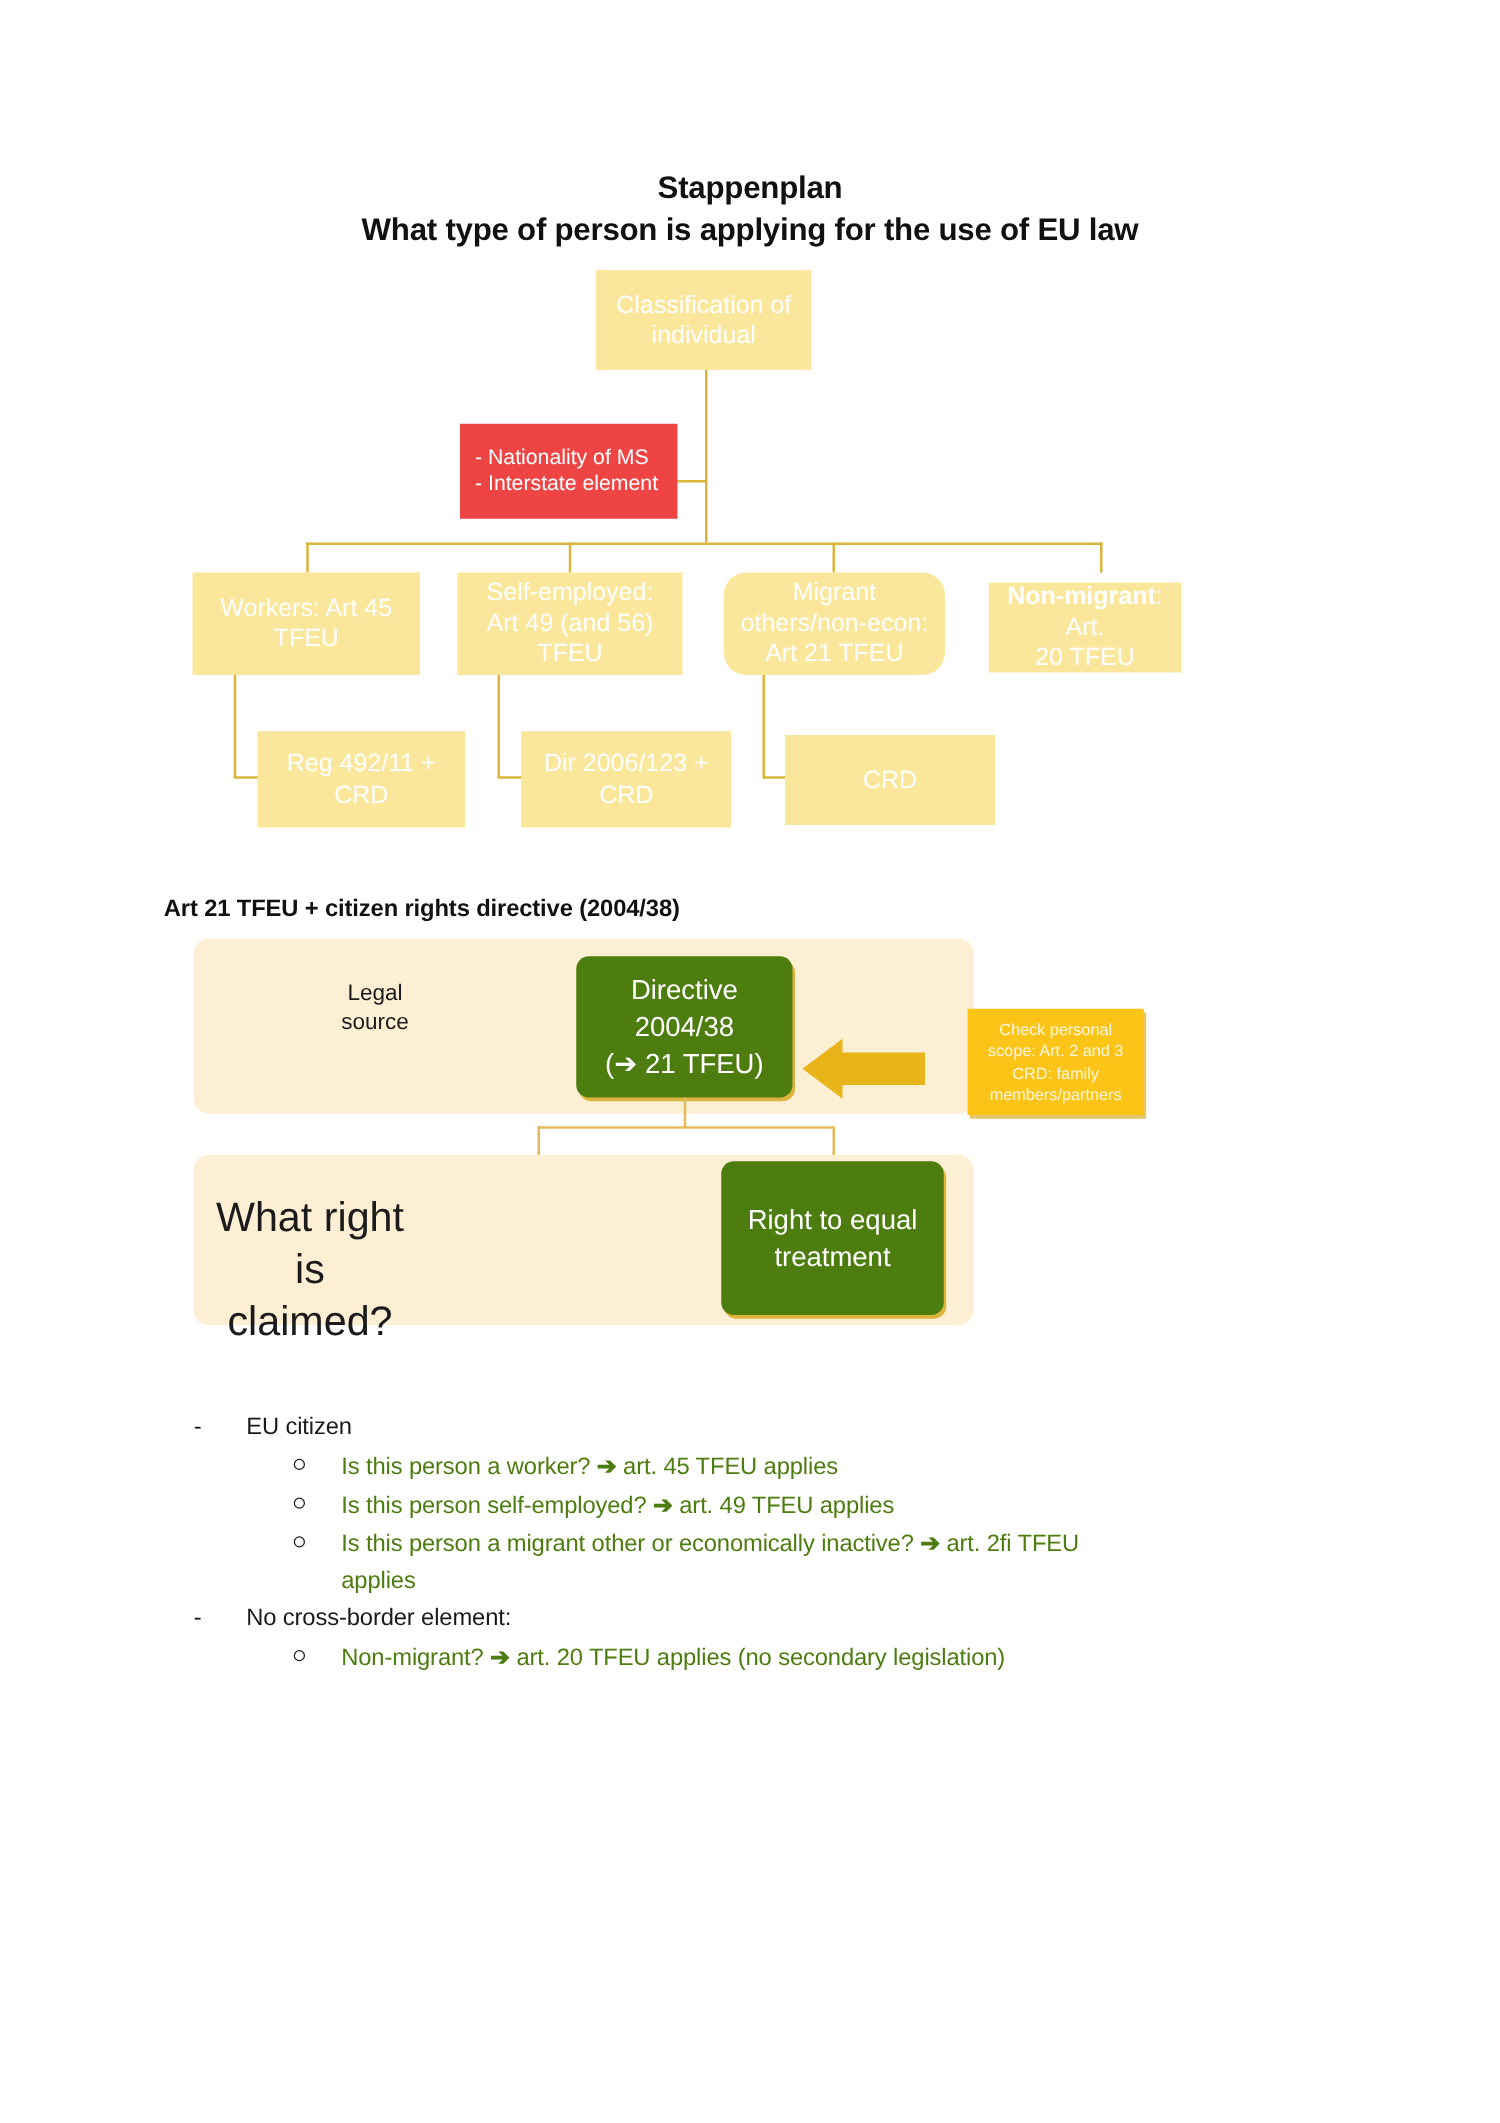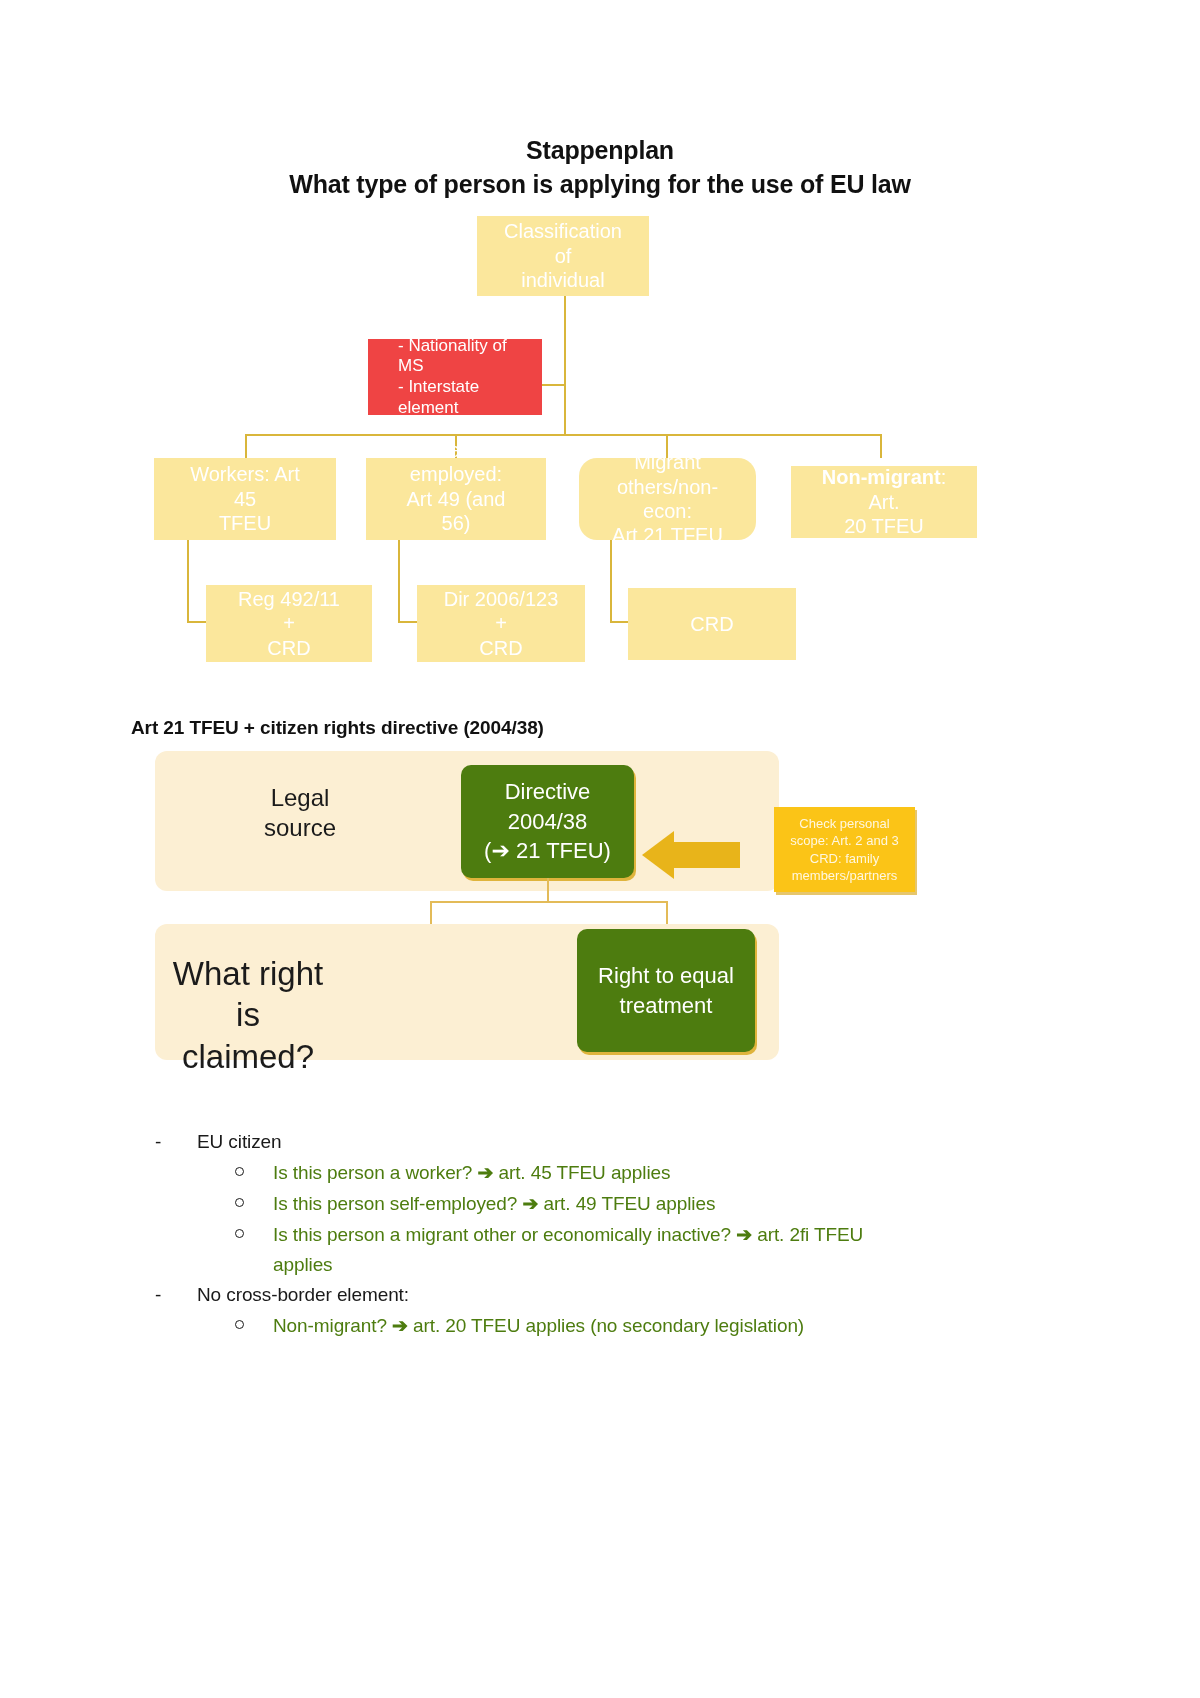--- a/index.html
+++ b/index.html
@@ -35,7 +35,7 @@
     display:flex; align-items:center; justify-content:center;
     text-align:center;
     font-size:20px; line-height:1.22;
-    padding:4px 24px;
+    padding:4px 6px;
   }
   .n-light { background:#FBE79C; }
   .n-gold  { background:#ef4444; }

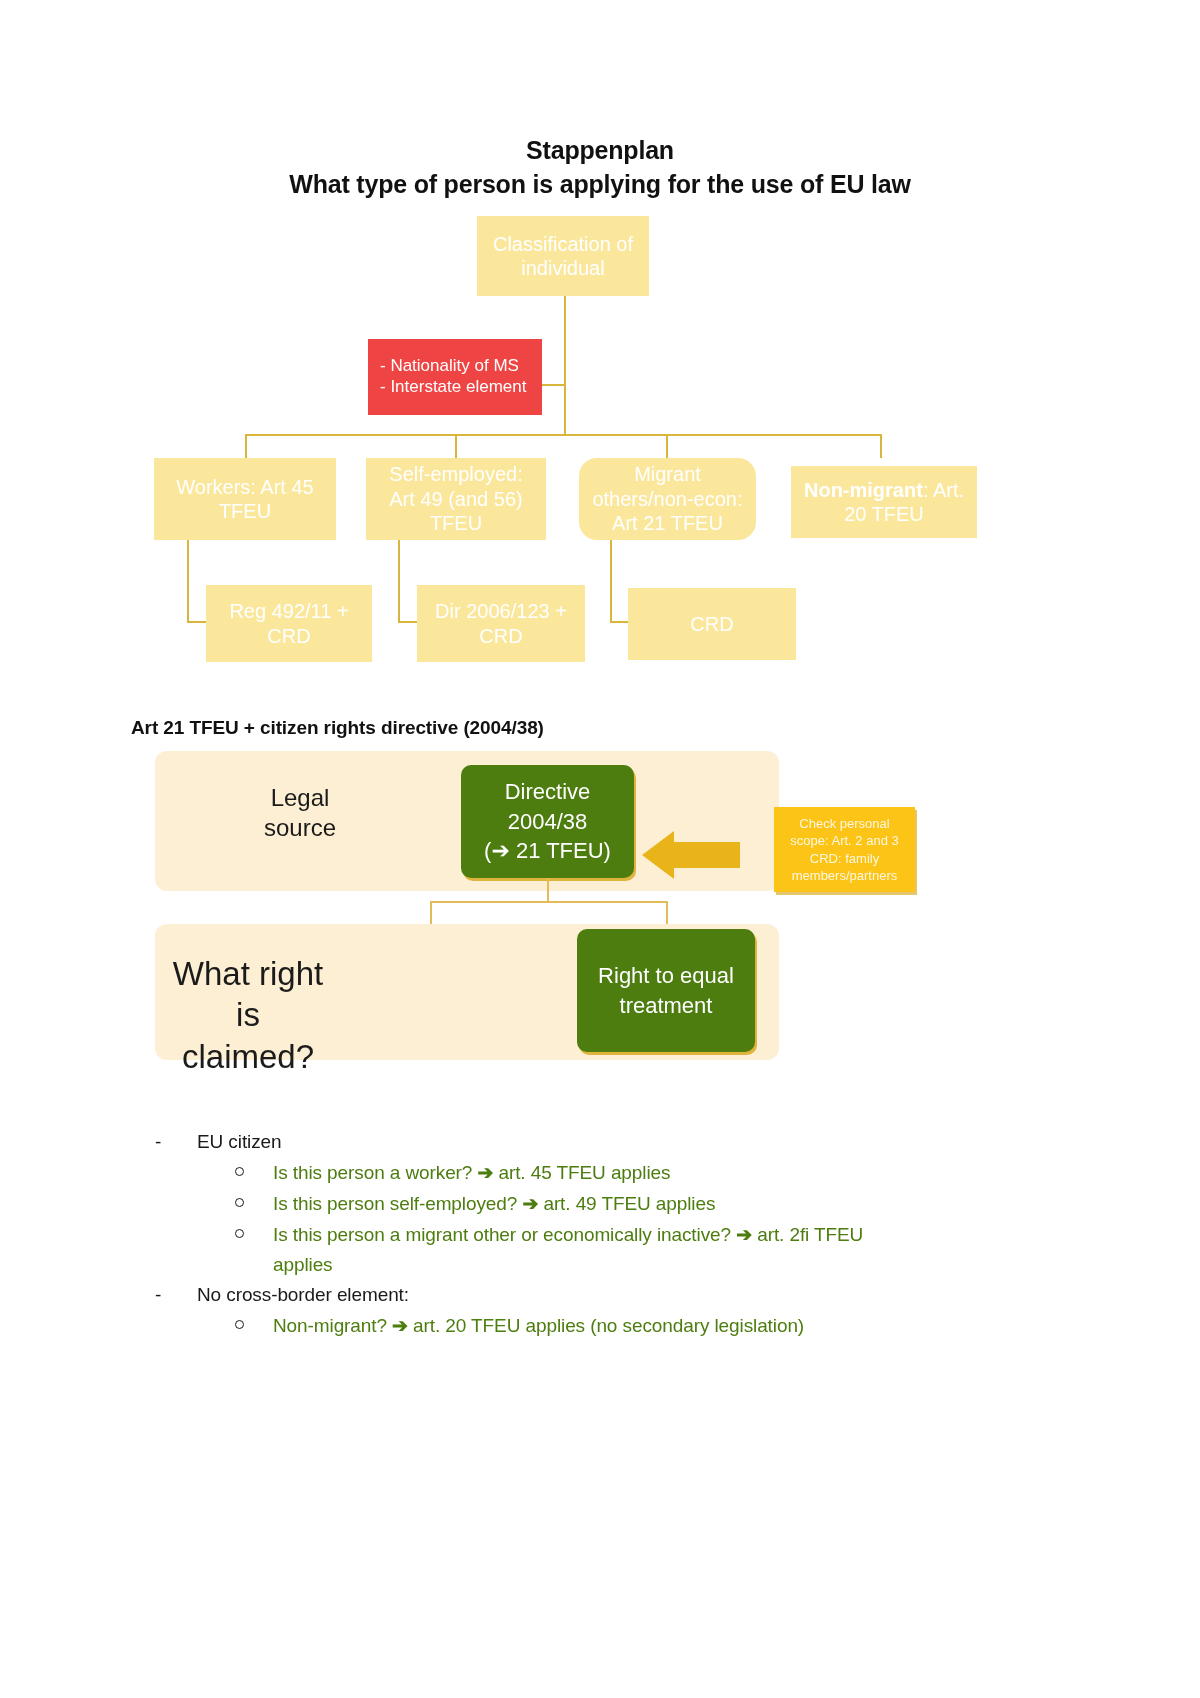--- a/index.html
+++ b/index.html
@@ -160,7 +160,7 @@
     </div>
   </div>
 
-  <div class="node n-light" style="left:791px; top:466px; width:186px; height:72px;text-align:center;">
+  <div class="node n-light" style="left:791px; top:466px; width:154px; height:72px;text-align:center;">
     <div class="nlines">
       <div><span class="bold-part">Non-migrant</span><span>: Art.</span></div>
       <div>20 TFEU</div>

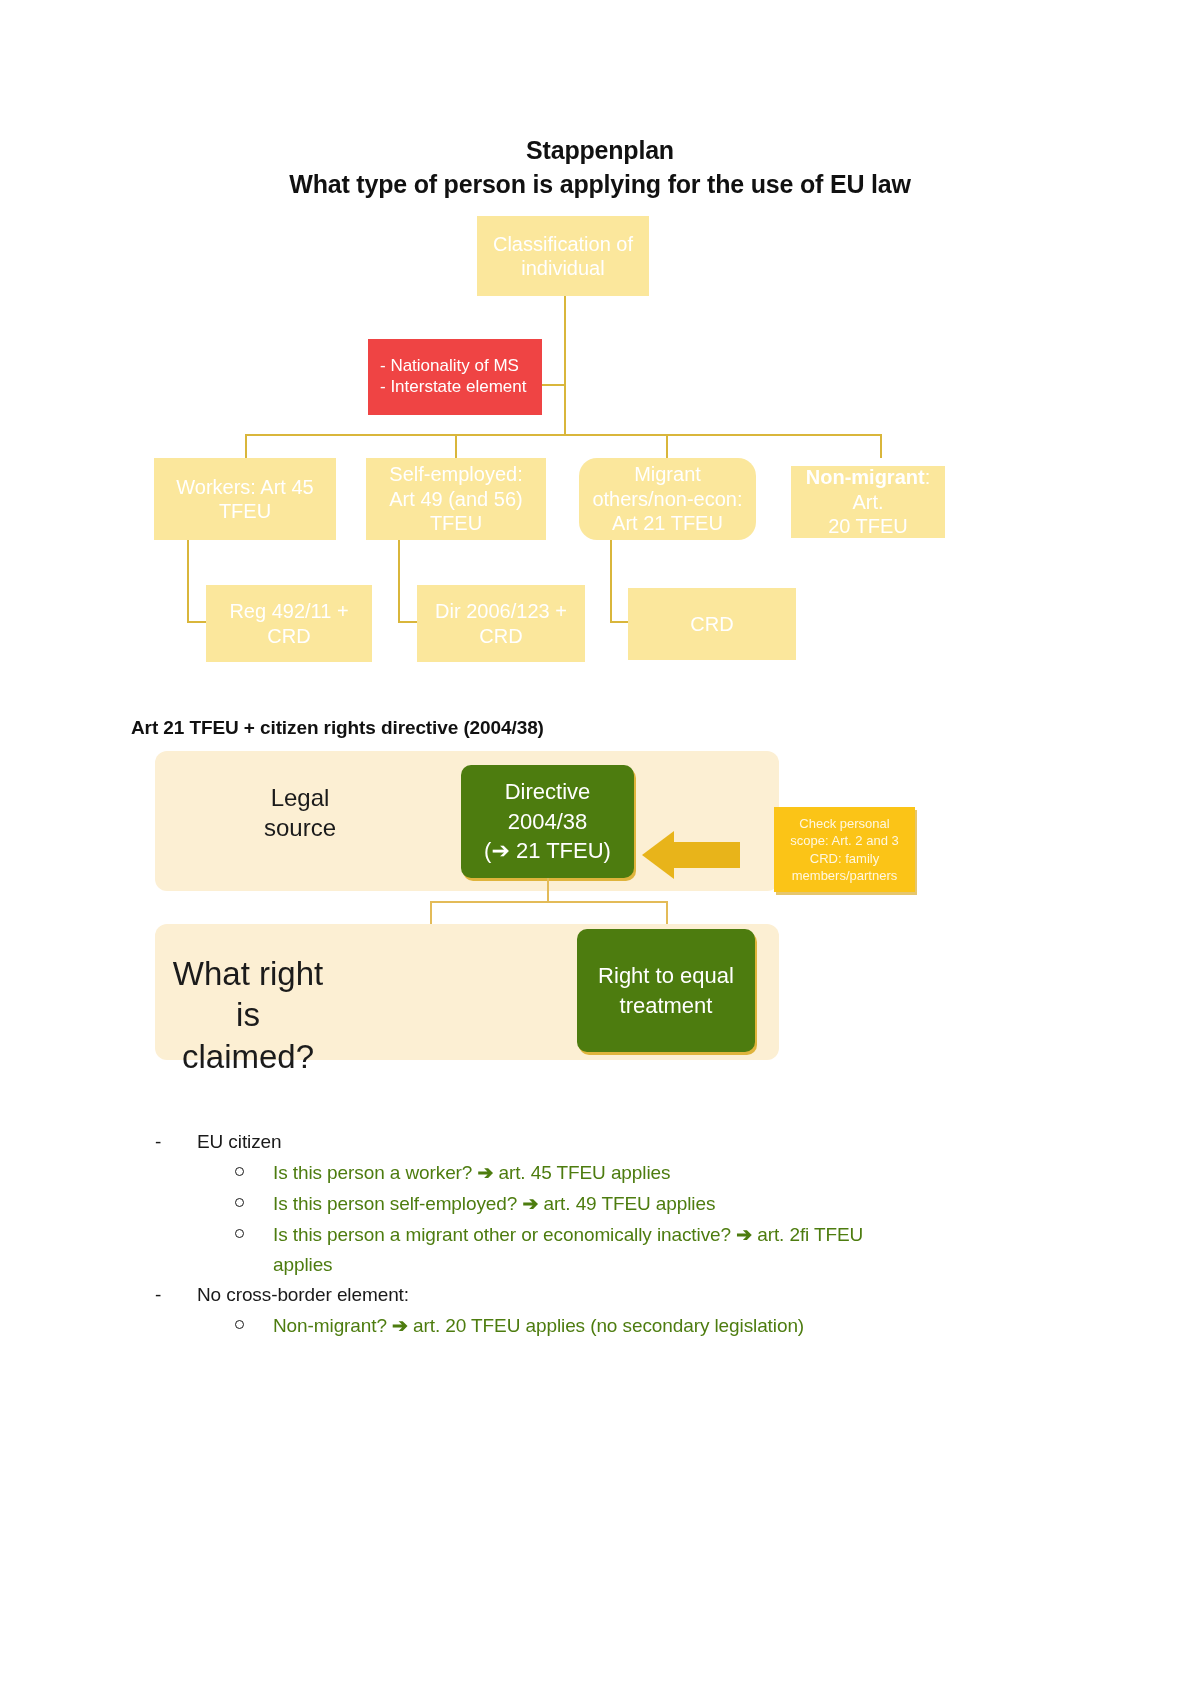--- a/index.html
+++ b/index.html
@@ -56,7 +56,7 @@
   .panel-label {
     position:absolute;
     color:#1b1b1b;
-    font-size:24px; line-height:1.25;
+    font-size:18px; line-height:1.25;
     text-align:center;
     font-family:"Liberation Sans", sans-serif;
   }

